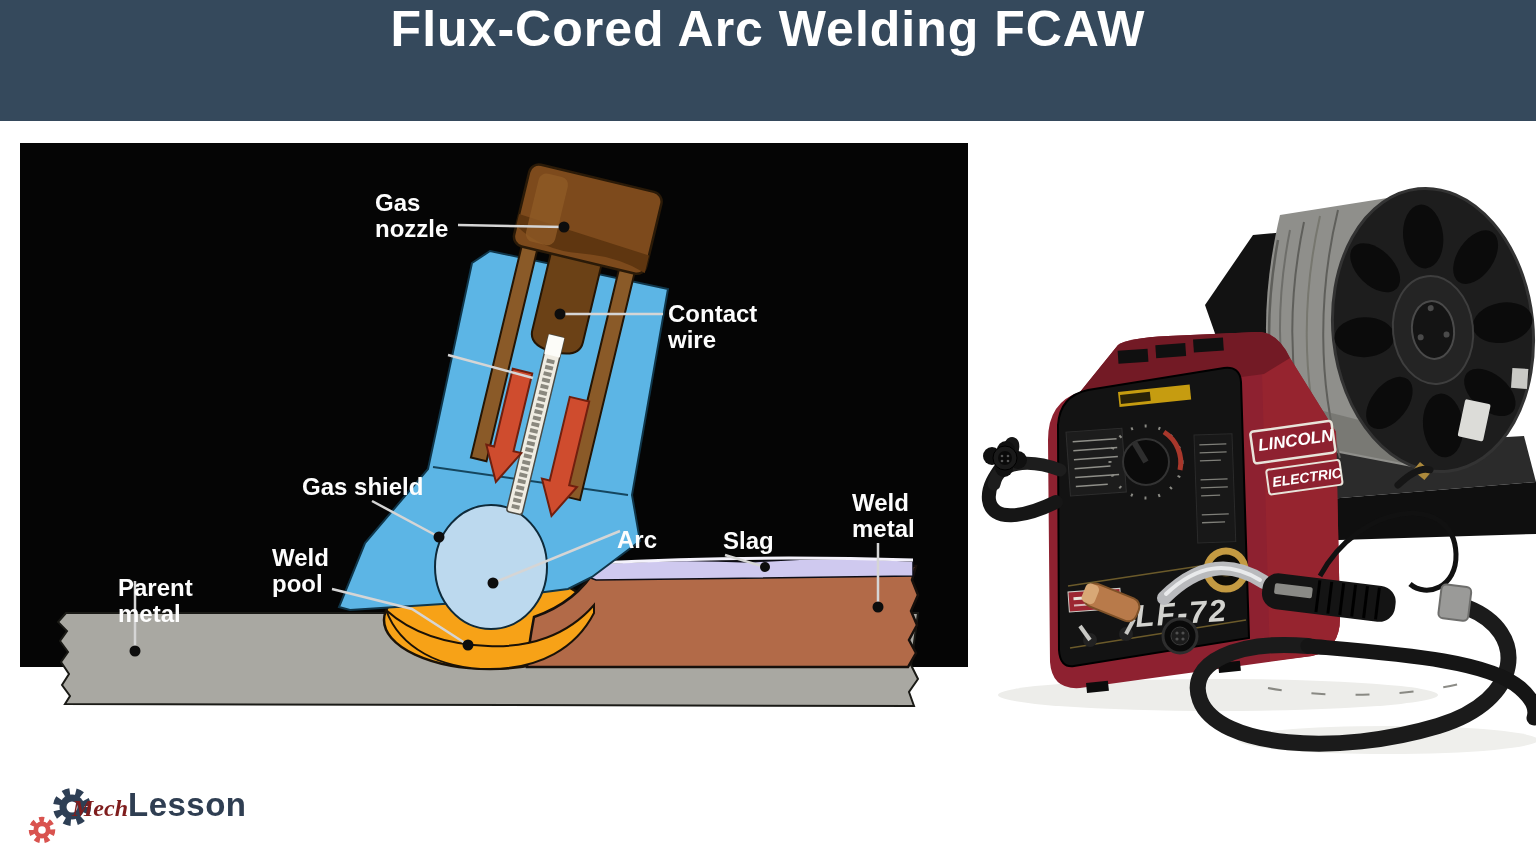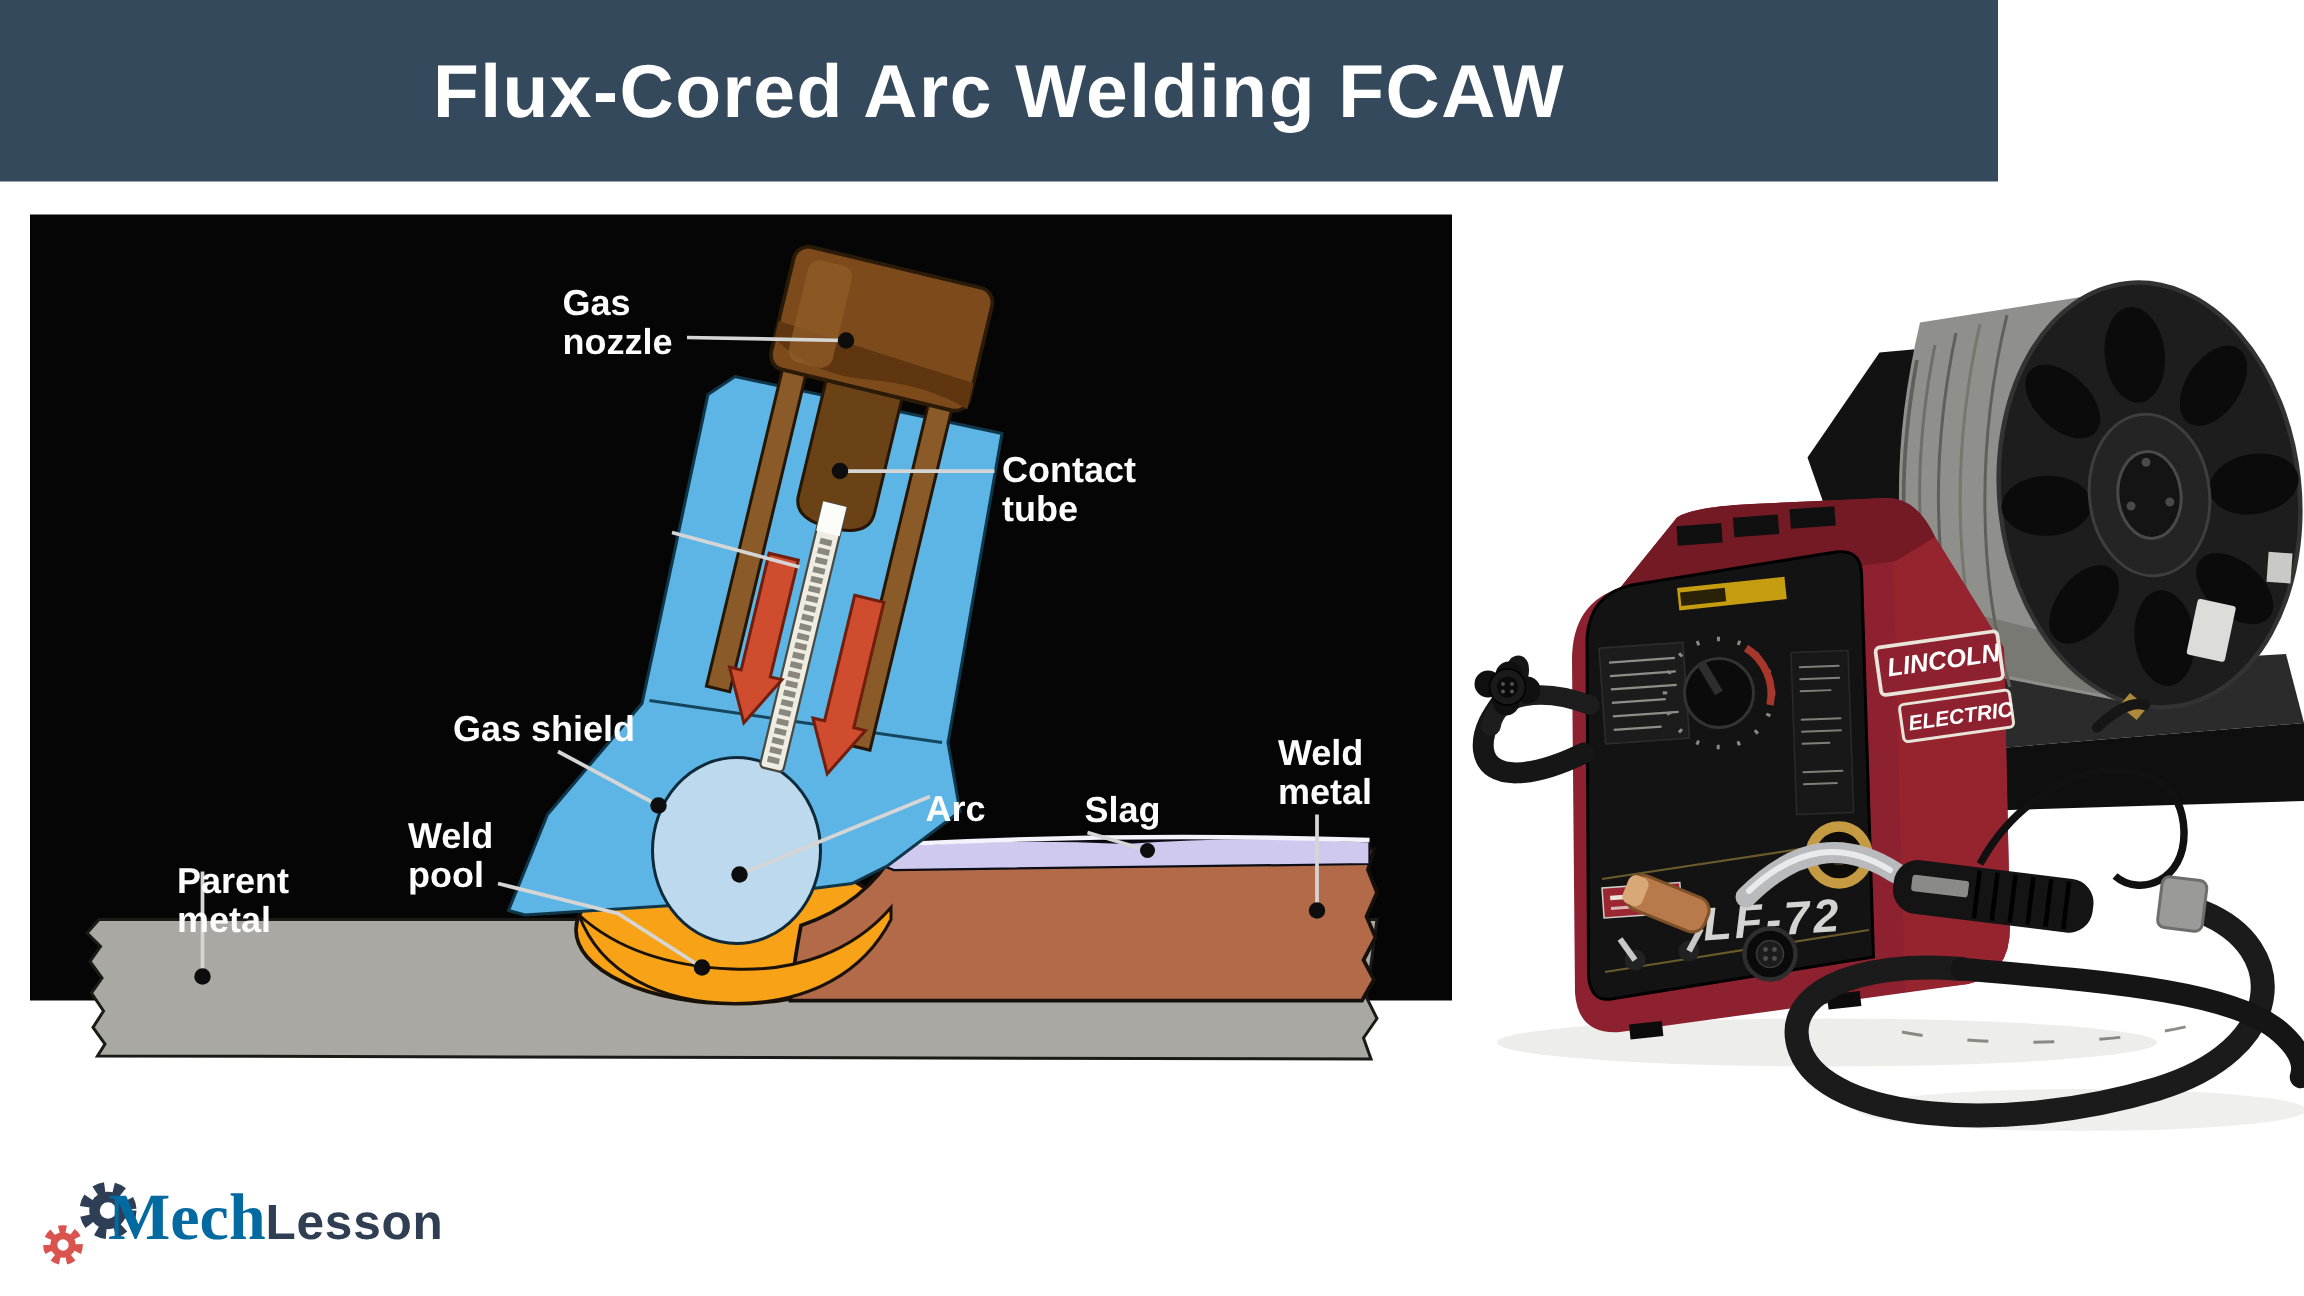--- a/index.html
+++ b/index.html
@@ -6,8 +6,8 @@
   html,body { width:1536px; height:864px; background:#ffffff; overflow:hidden;
               font-family:"Liberation Sans", sans-serif; }
 
-  .header { position:absolute; left:0; top:0; width:1332px; height:121px;
-            background:#35495C; display:flex; align-items:center; justify-content:center; }
+  .header { position:absolute; left:0; top:0; width:1536px; height:121px;
+            background:#35495C; display:flex; justify-content:center; }
   .header h1 { color:#ffffff; font-size:50px; font-weight:800; letter-spacing:1px; }
 
   .diagram-panel { position:absolute; left:20px; top:143px; width:948px; height:524px;

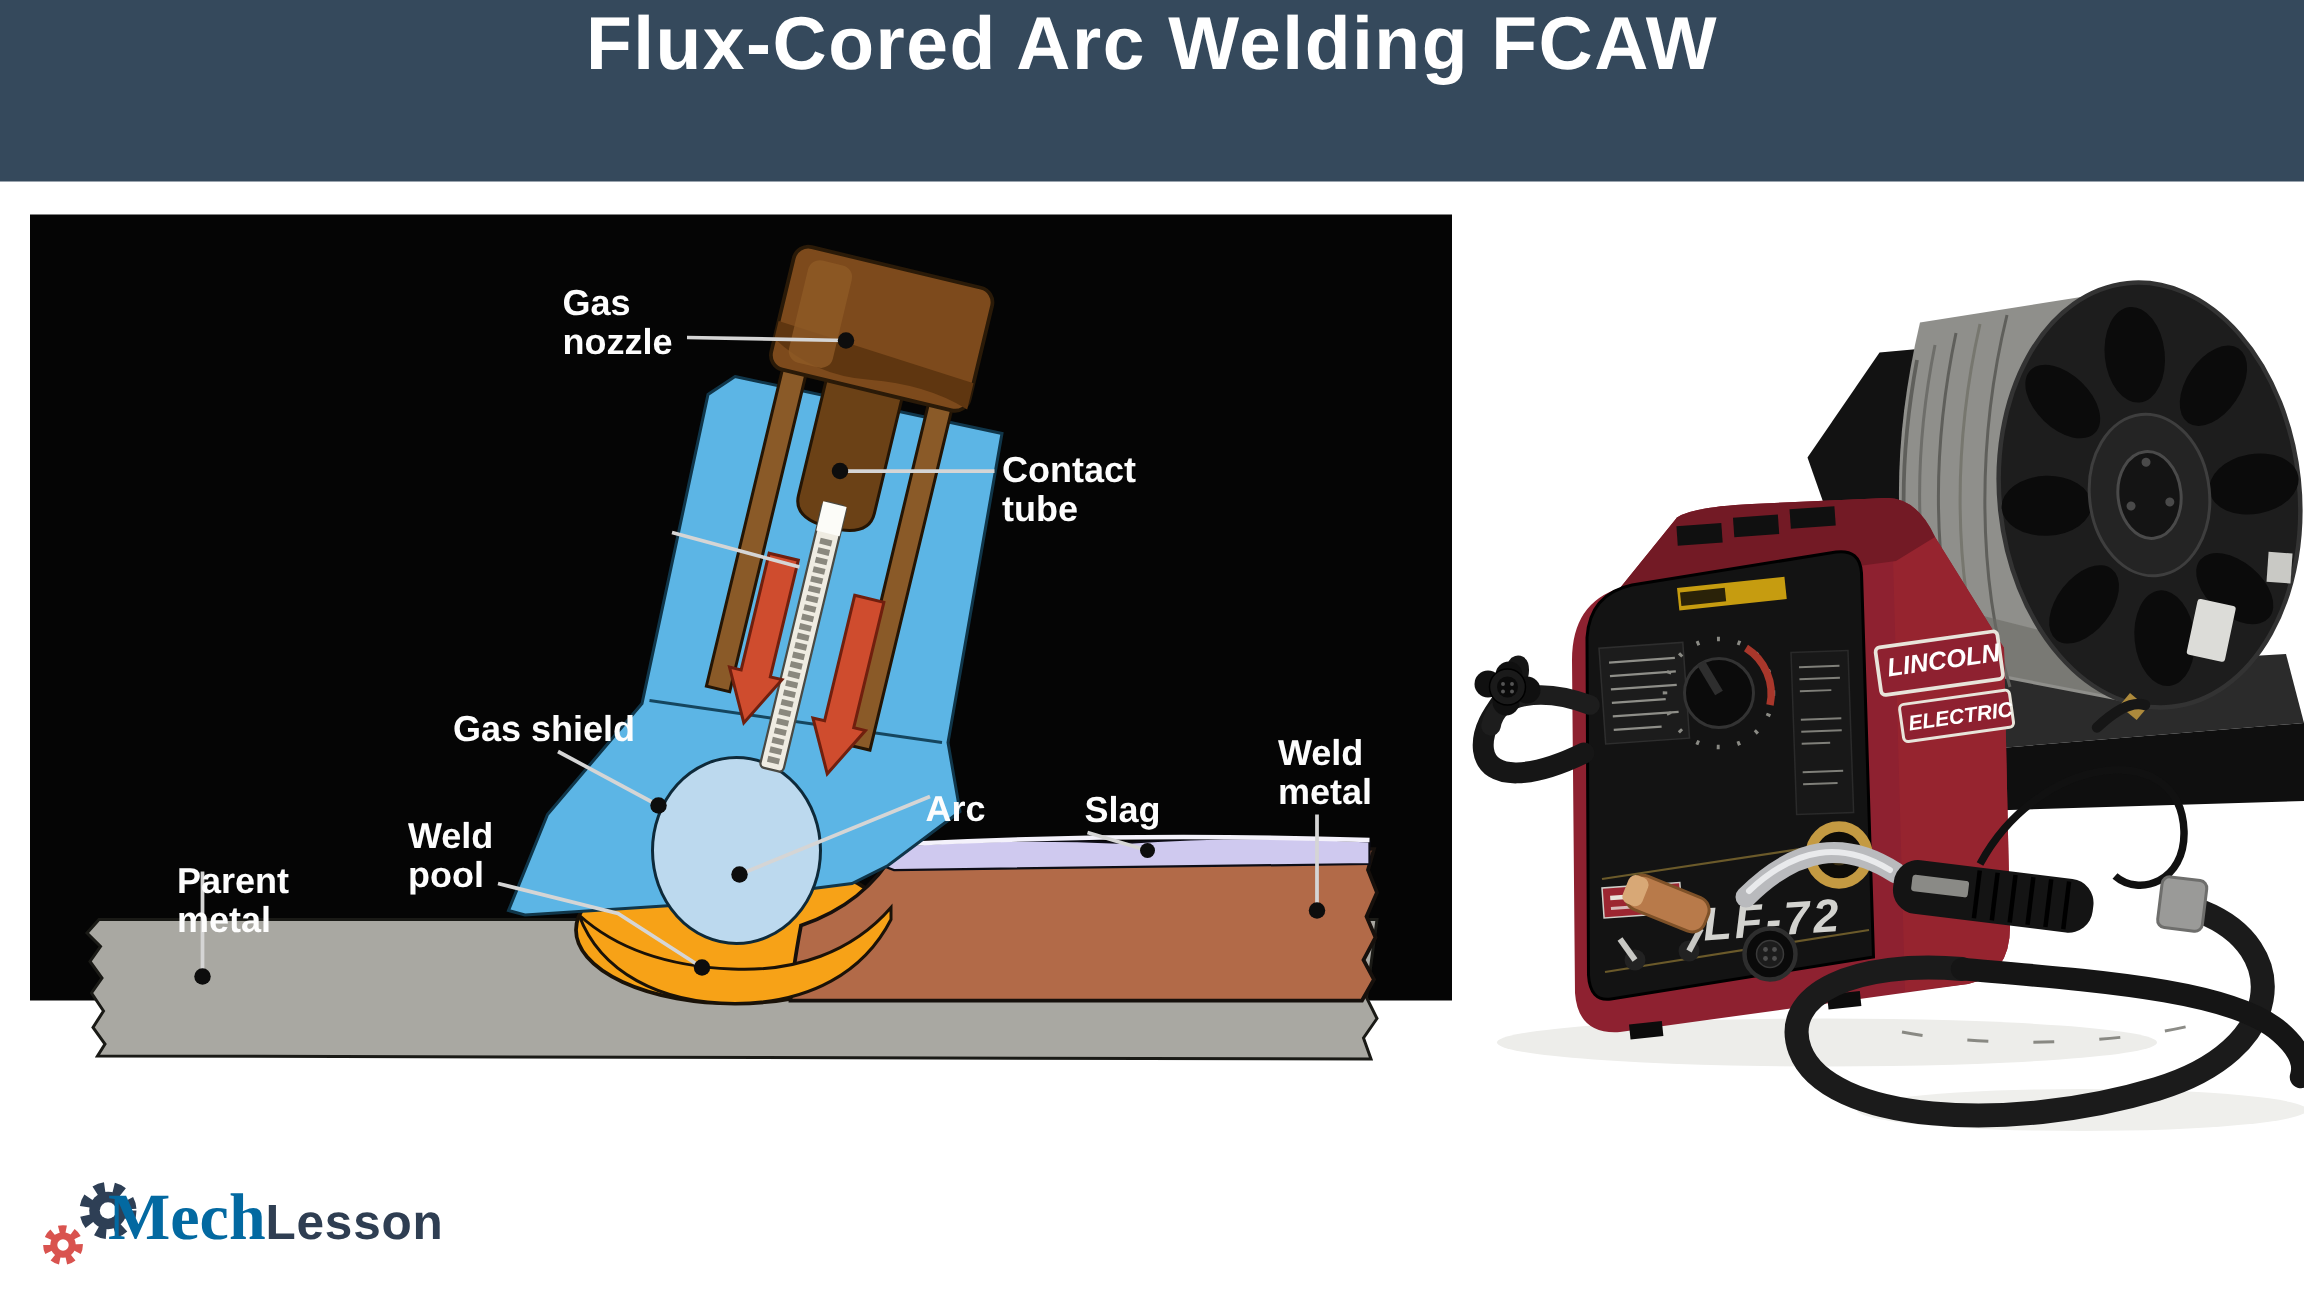--- a/index.html
+++ b/index.html
@@ -113,7 +113,7 @@
   <div class="dlabel" style="left:355px; top:47px;">Gas
 nozzle</div>
   <div class="dlabel" style="left:648px; top:158px;">Contact
-tube</div>
+wire</div>
   <div class="dlabel" style="left:282px; top:331px;">Gas shield</div>
   <div class="dlabel" style="left:98px; top:390px;margin-top:42px;">Parent
 metal</div>

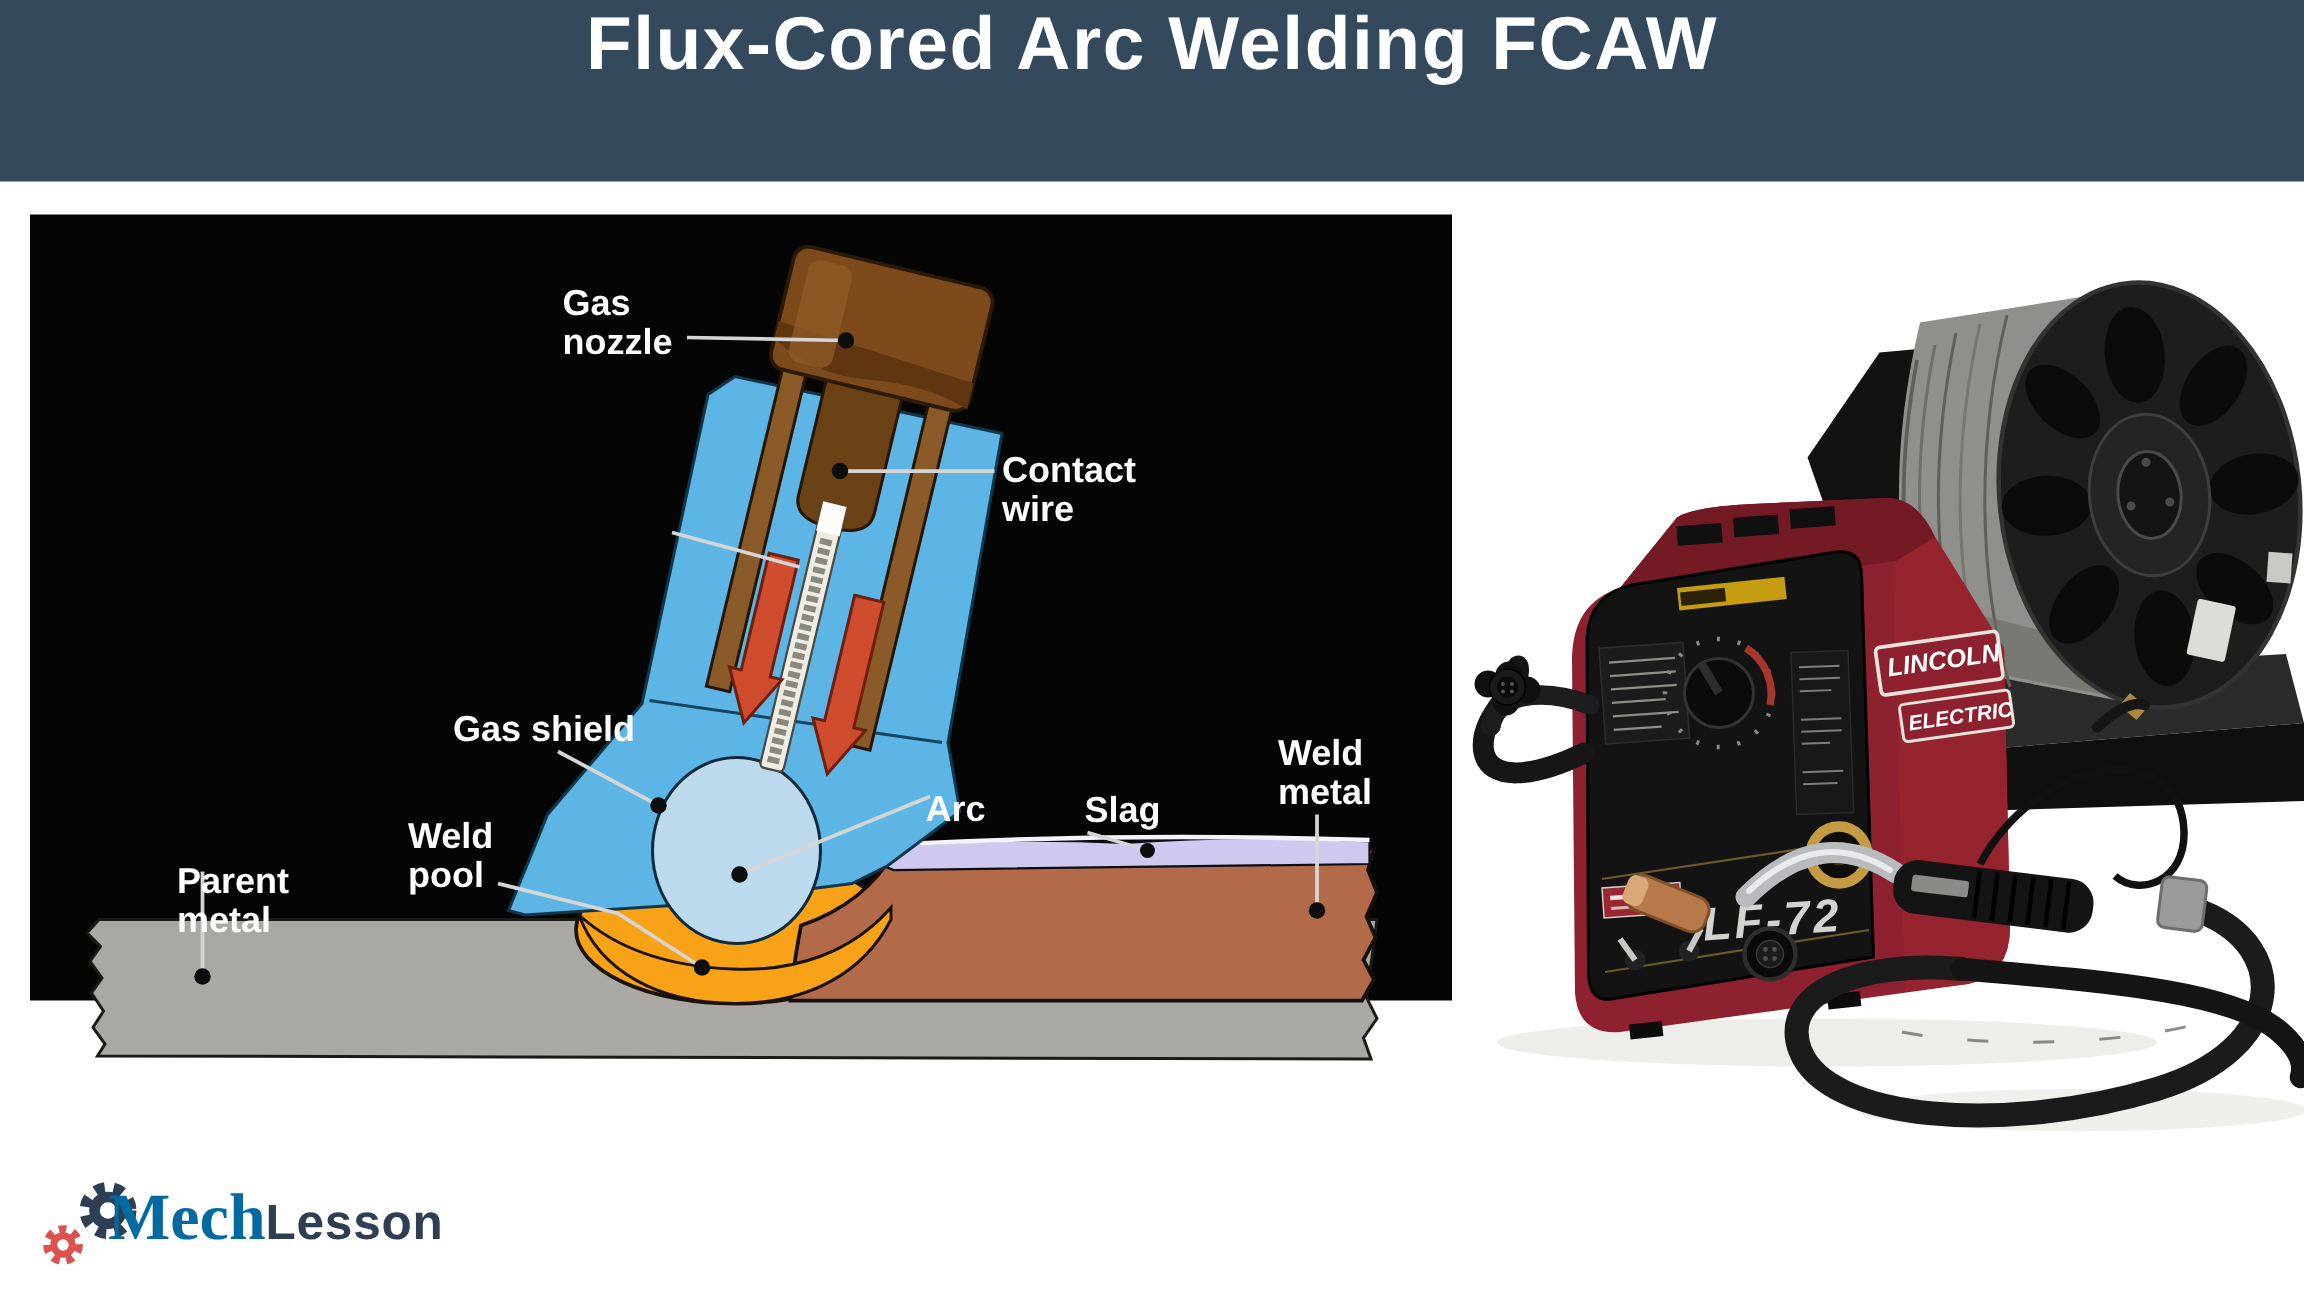--- a/index.html
+++ b/index.html
@@ -21,8 +21,8 @@
 
   .logo { position:absolute; left:14px; top:780px; width:320px; height:72px; }
   .logo-text { position:absolute; left:58px; top:6px; display:flex; align-items:baseline; }
-  .logo-mech { color:#0369a1; font-family:"Liberation Serif", serif; 
-               font-weight:700; font-size:44px; }
+  .logo-mech { color:#7f1d1d; font-family:"Liberation Serif", serif; font-style:italic;
+               font-weight:700; font-size:24px; }
   .logo-lesson { color:#2F3E52; font-weight:700; font-size:33px; letter-spacing:0.5px;text-align:center; }
 </style>
 </head>

